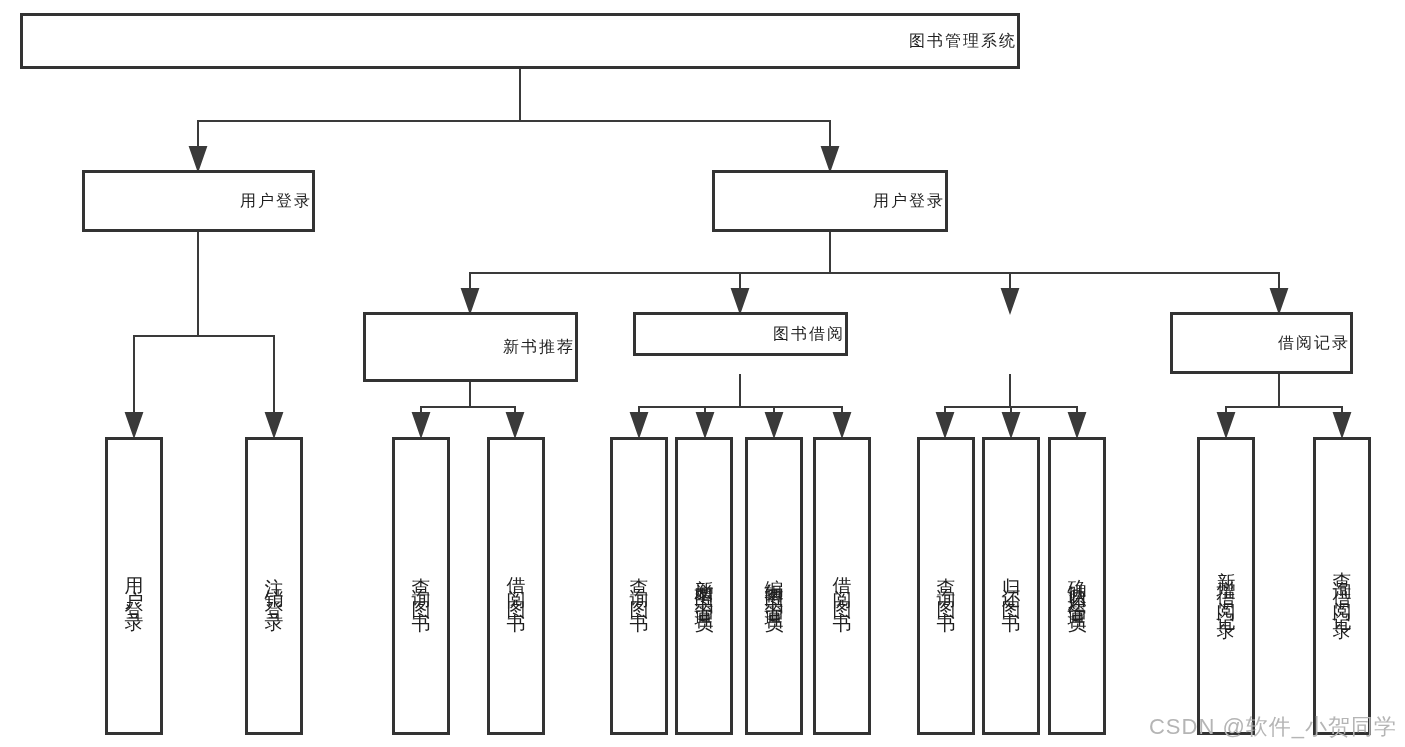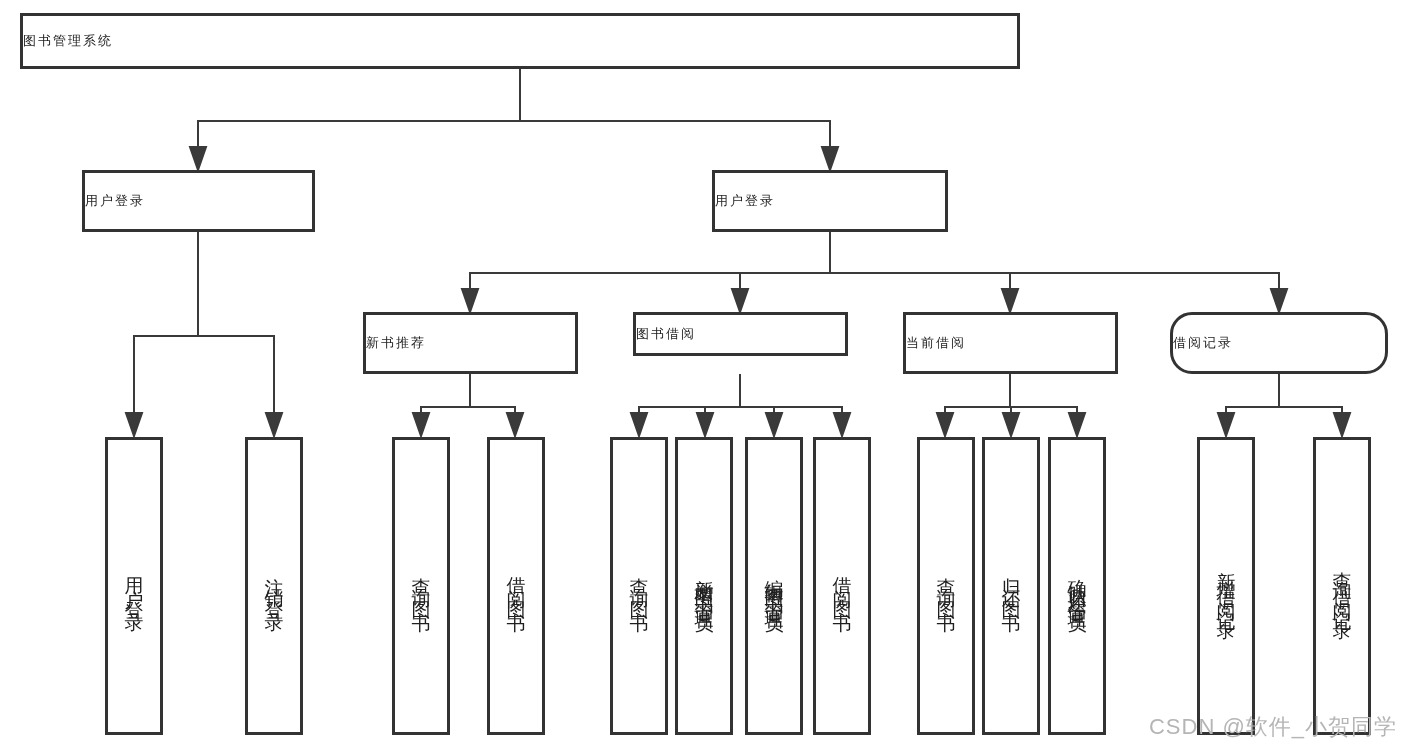--- a/index.html
+++ b/index.html
@@ -24,8 +24,8 @@
     box-sizing:border-box;
     border:3px solid var(--border);
     background:var(--bg);
-    display:flex;align-items:center;justify-content:flex-start;
-    font-size:13px;letter-spacing:2px;
+    display:flex;align-items:center;justify-content:flex-end;
+    font-size:16px;letter-spacing:2px;
     z-index:2;
   }
   .leaf{

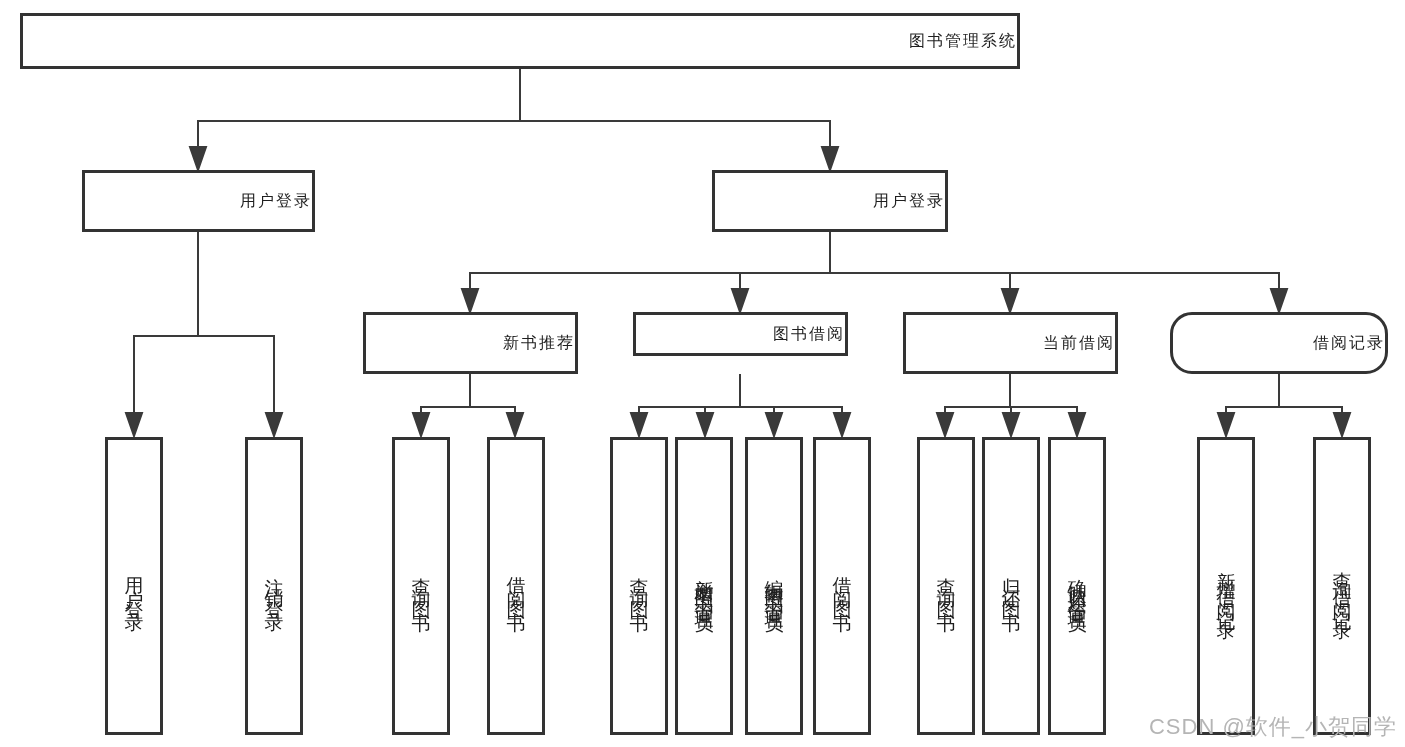--- a/index.html
+++ b/index.html
@@ -130,7 +130,7 @@
     <span>用户登录</span>
   </div>
 
-  <div class="hbox" style="left:363px;top:312px;width:215px;height:62px;">
+  <div class="hbox" style="left:363px;top:312px;width:215px;height:70px;">
     <span>新书推荐</span>
   </div>
   <div class="hbox" style="left:633px;top:312px;width:215px;height:44px;">

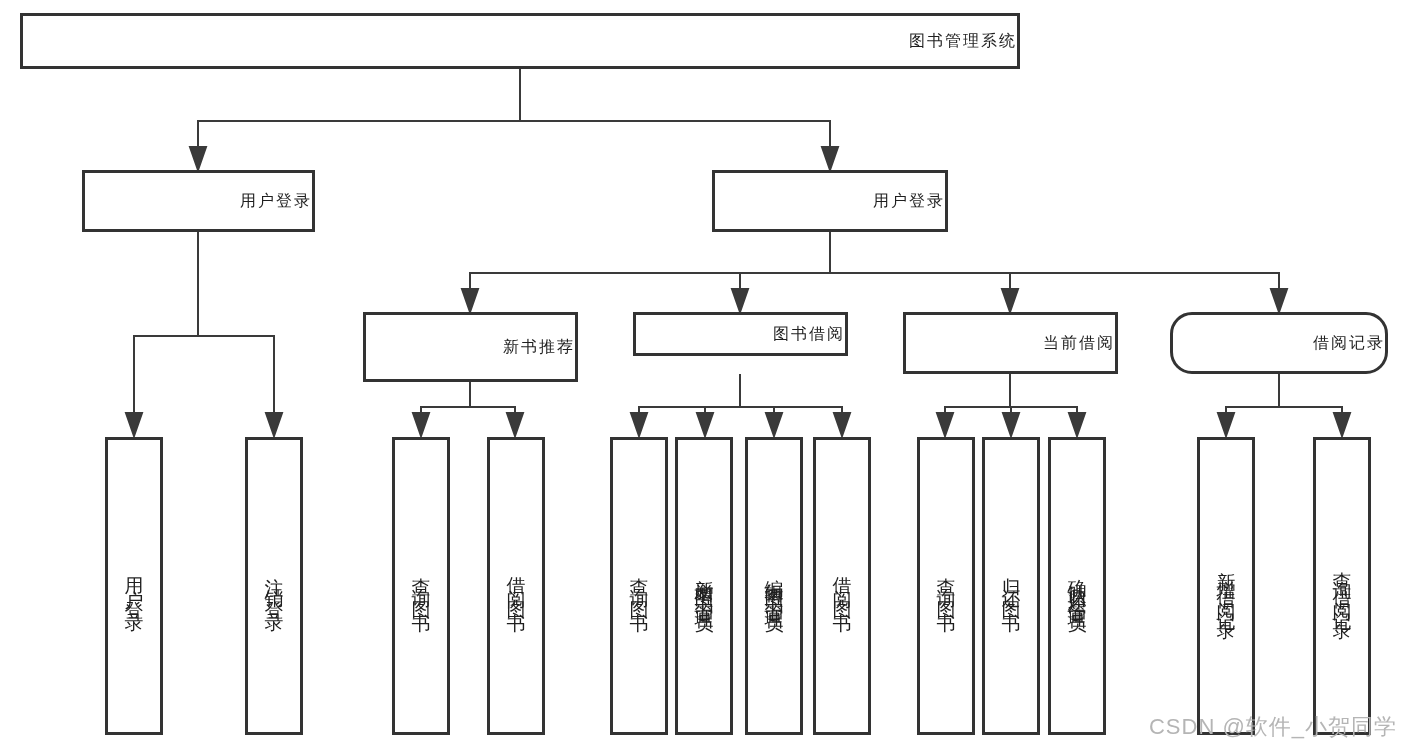--- a/index.html
+++ b/index.html
@@ -136,9 +136,6 @@
   <div class="hbox" style="left:633px;top:312px;width:215px;height:44px;">
     <span>图书借阅</span>
   </div>
-  <div class="hbox" style="left:903px;top:312px;width:215px;height:62px;">
-    <span>当前借阅</span>
-  </div>
   <div class="hbox" style="left:1170px;top:312px;width:218px;height:62px;border-radius:22px;">
     <span>借阅记录</span>
   </div>

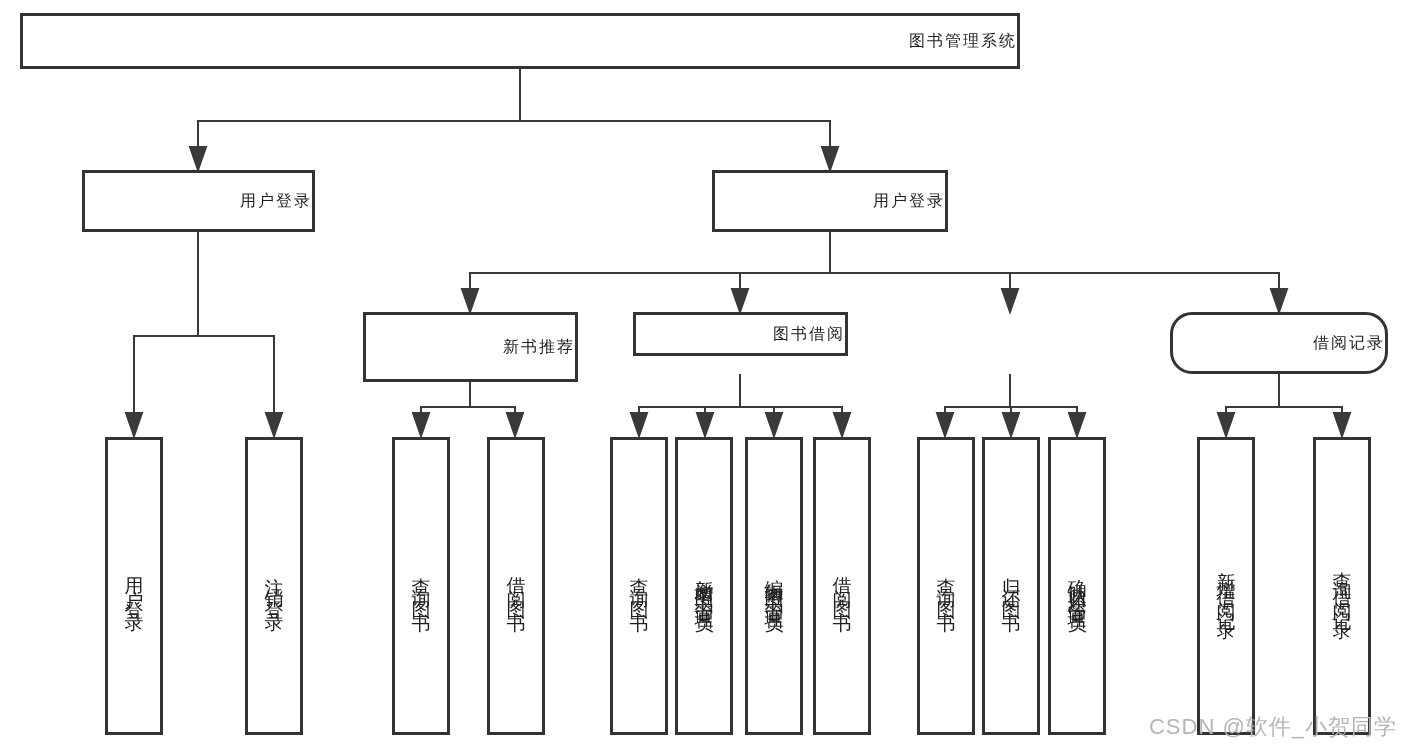--- a/index.html
+++ b/index.html
@@ -136,7 +136,7 @@
   <div class="hbox" style="left:633px;top:312px;width:215px;height:44px;">
     <span>图书借阅</span>
   </div>
-  <div class="hbox" style="left:1170px;top:312px;width:218px;height:62px;border-radius:22px;">
+  <div class="hbox" style="left:1170px;top:312px;width:183px;height:62px;">
     <span>借阅记录</span>
   </div>
 

